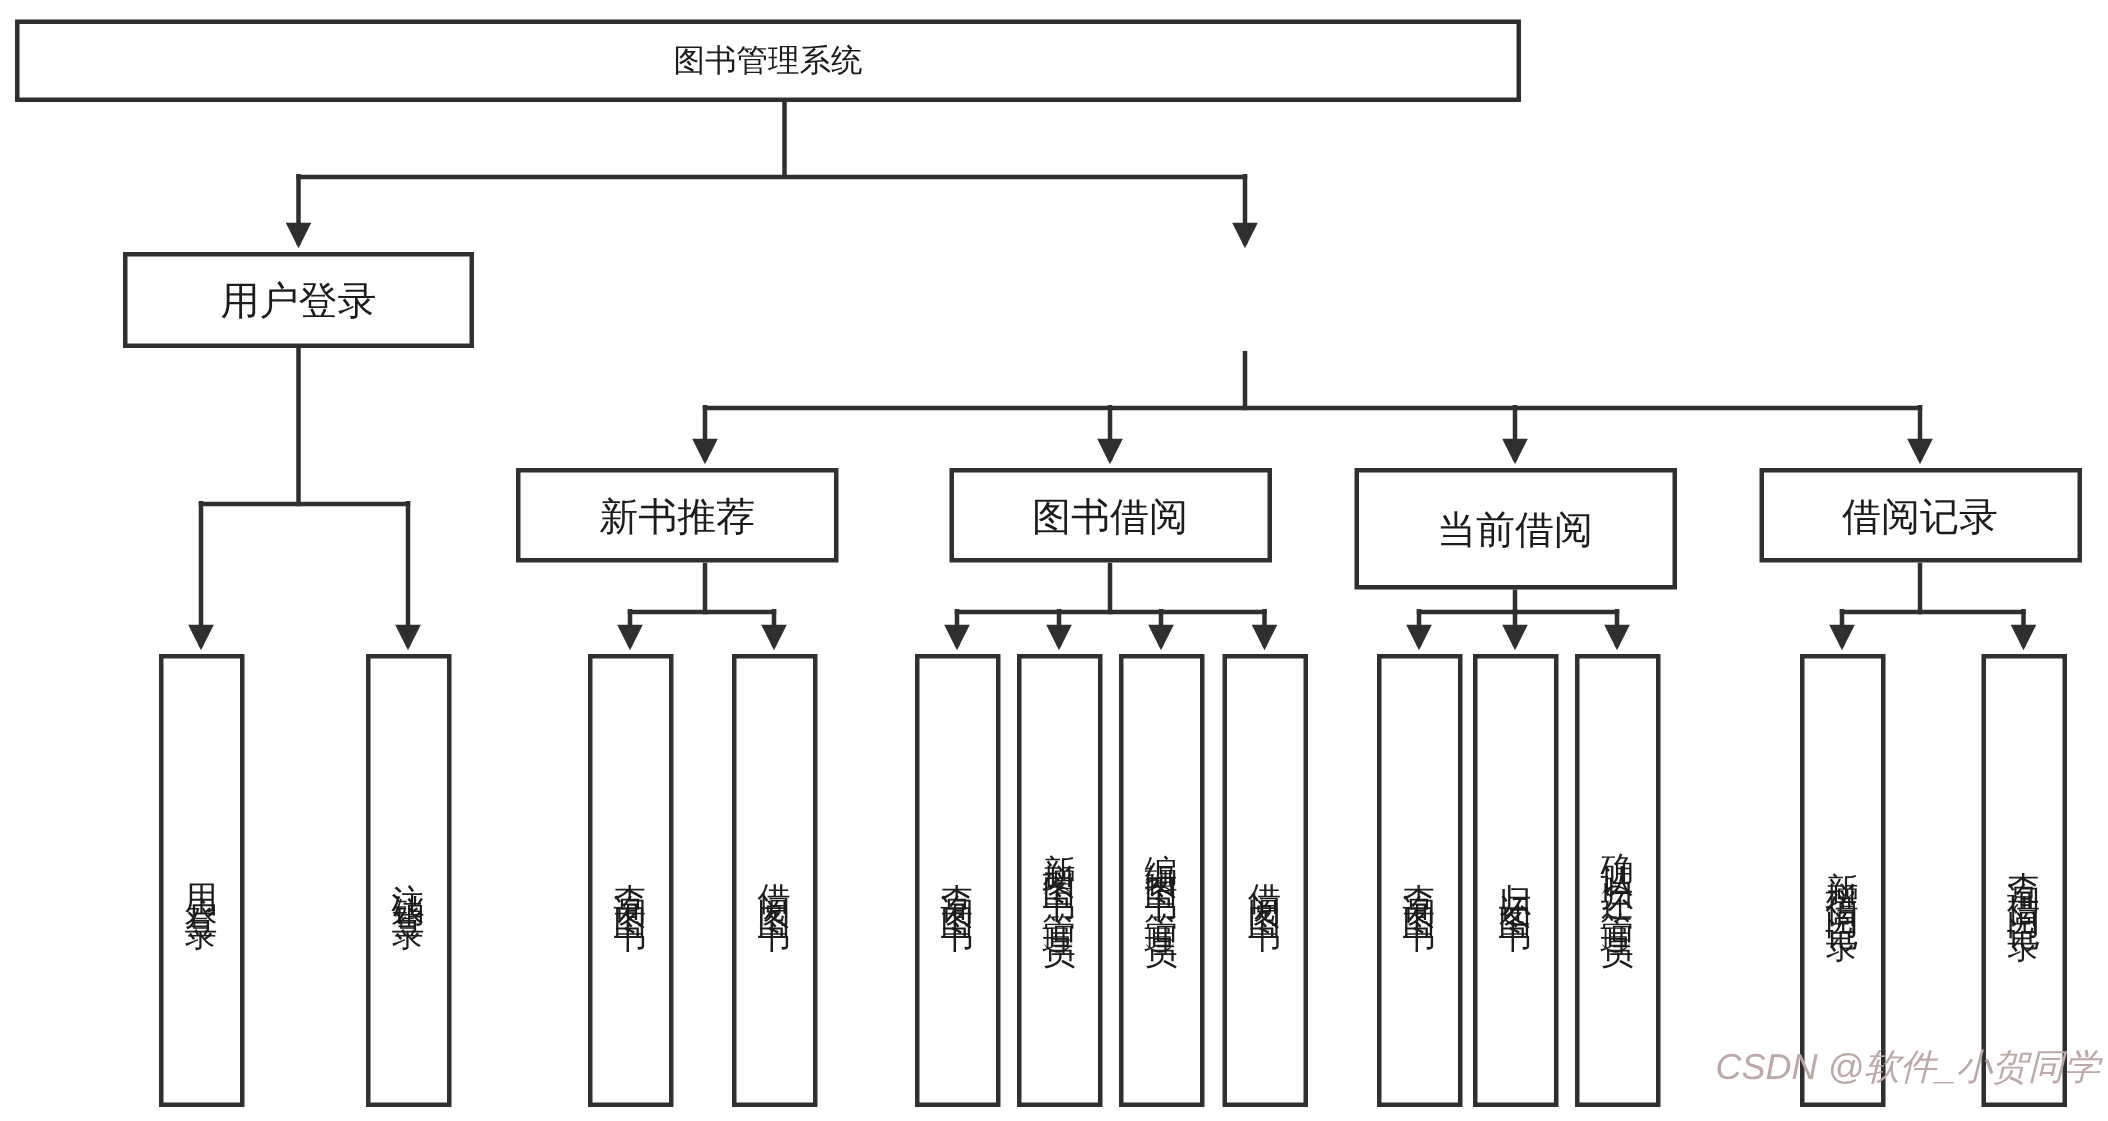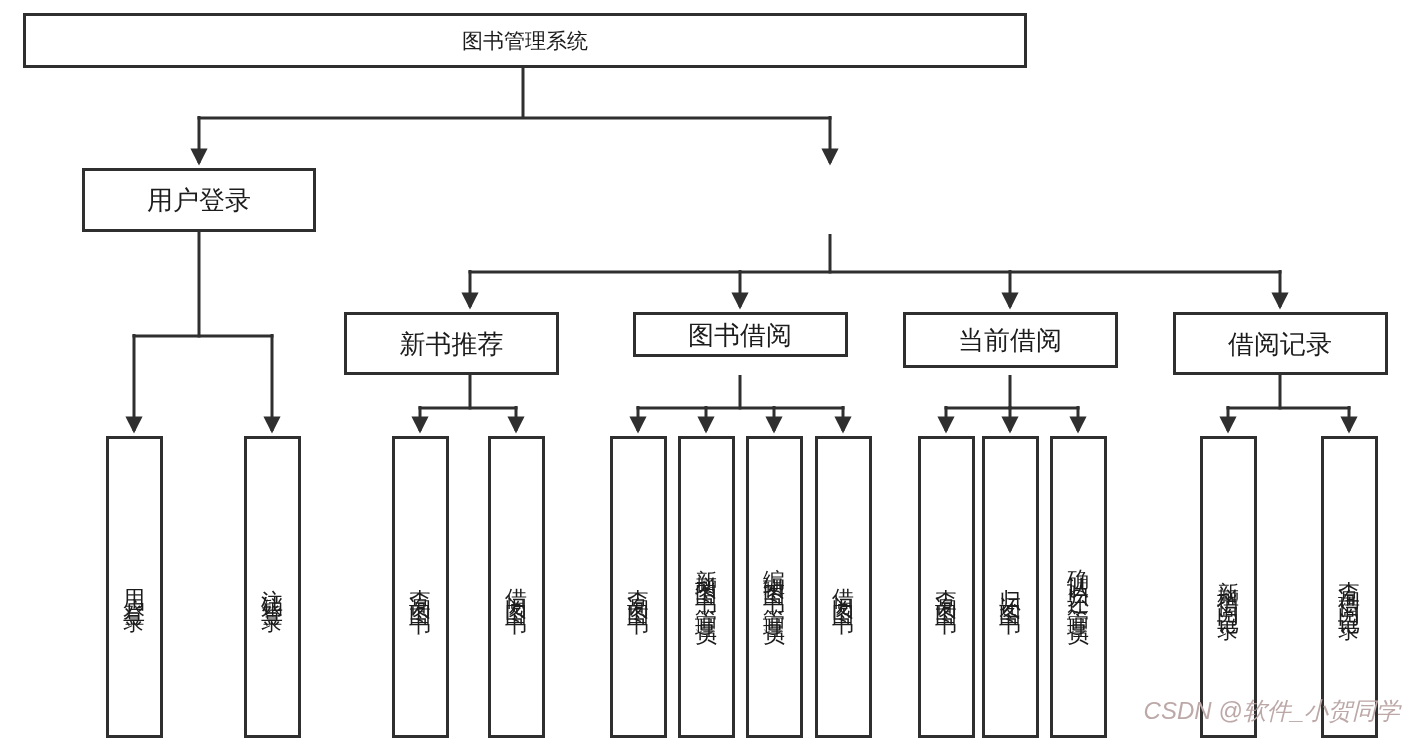--- a/index.html
+++ b/index.html
@@ -94,7 +94,7 @@
     <line x1="1349" y1="406" x2="1349" y2="431" marker-end="url(#arrowhead)"></line>
   </svg>
 
-  <div class="node hnode title" style="left:23px;top:13px;width:1004px;height:55px;">
+  <div class="node hnode title" style="left:10px;top:13px;width:1004px;height:55px;">
     <span>图书管理系统</span>
   </div>
 

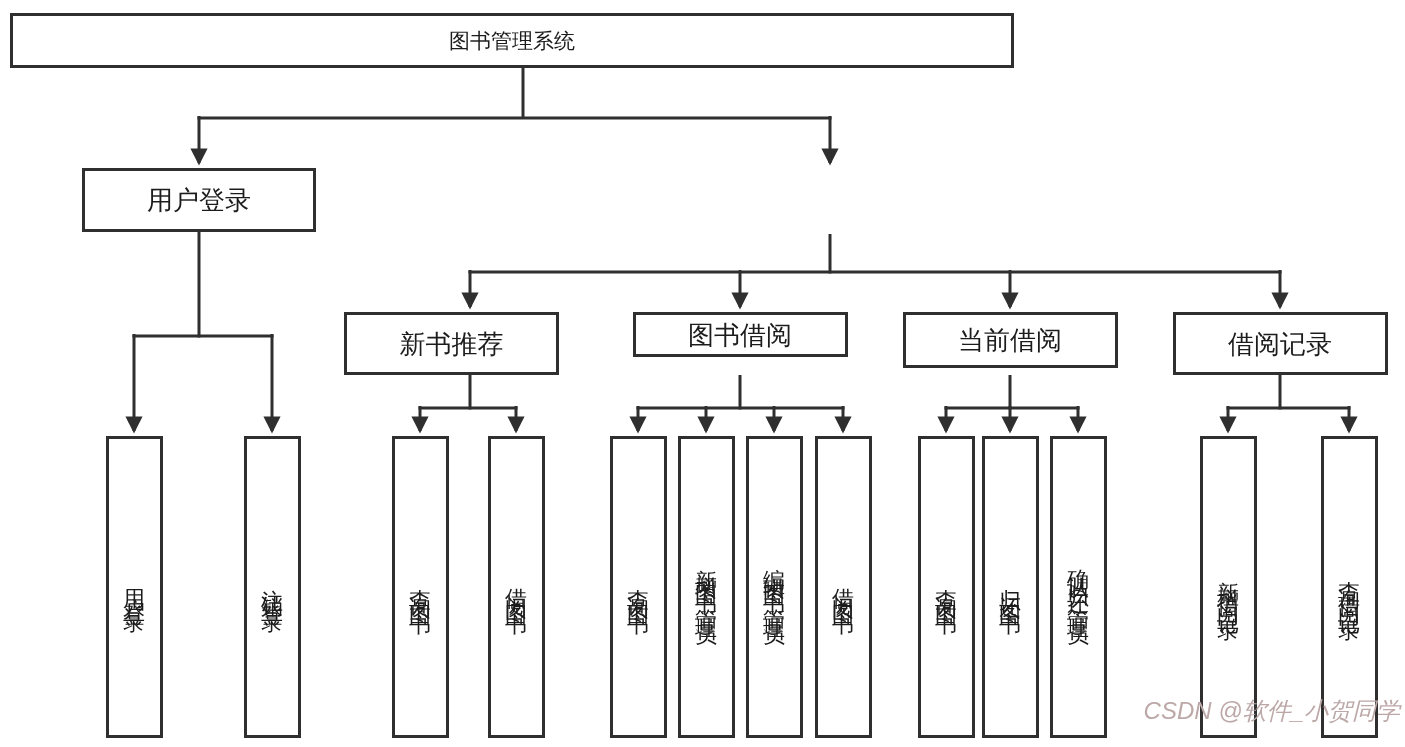--- a/index.html
+++ b/index.html
@@ -105,7 +105,7 @@
   <div class="node hnode" style="left:344px;top:312px;width:215px;height:63px;">
     <span>新书推荐</span>
   </div>
-  <div class="node hnode" style="left:632.5px;top:312px;width:215px;height:45px;align-items:center;">
+  <div class="node hnode" style="left:632.5px;top:312px;width:215px;height:63px;align-items:center;">
     <span>图书借阅</span>
   </div>
   <div class="node hnode" style="left:902.5px;top:312px;width:215px;height:56px;">

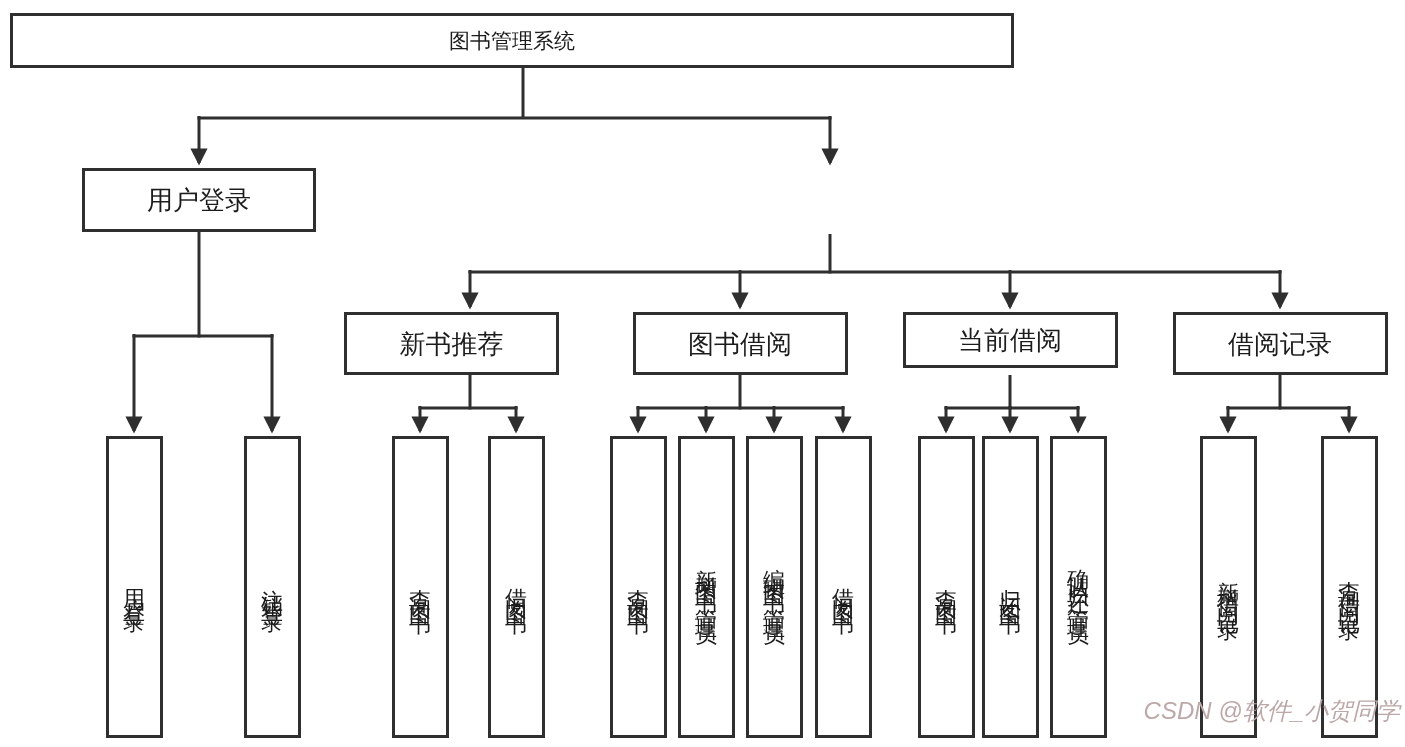--- a/index.html
+++ b/index.html
@@ -108,7 +108,7 @@
   <div class="node hnode" style="left:632.5px;top:312px;width:215px;height:63px;align-items:center;">
     <span>图书借阅</span>
   </div>
-  <div class="node hnode" style="left:902.5px;top:312px;width:215px;height:56px;">
+  <div class="node hnode" style="left:902.5px;top:312px;width:215px;height:81px;">
     <span>当前借阅</span>
   </div>
   <div class="node hnode" style="left:1172.5px;top:312px;width:215px;height:63px;">

